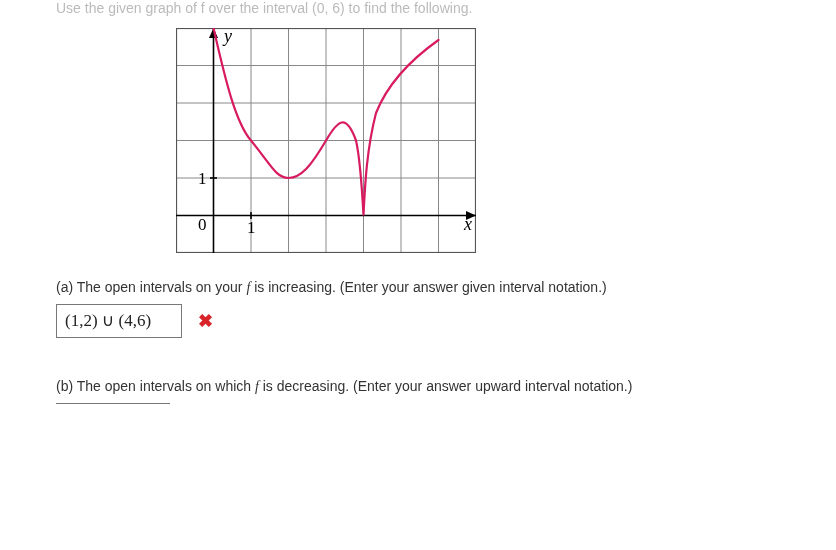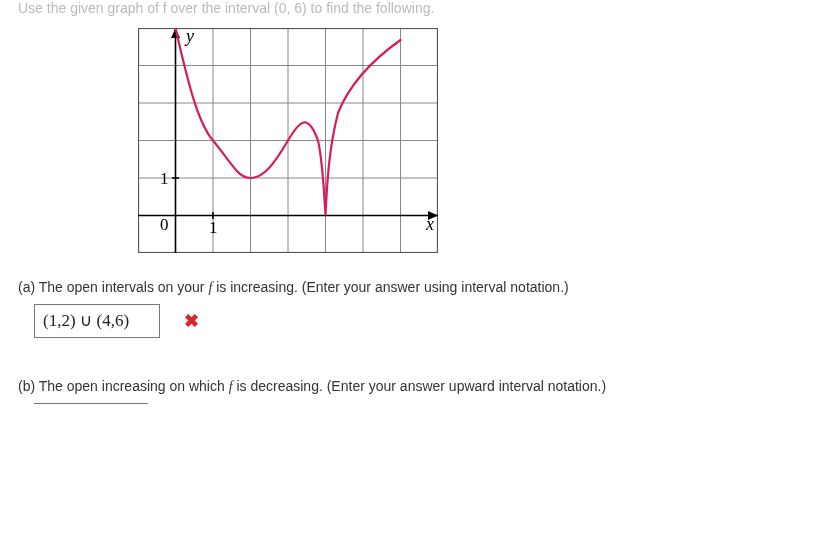--- a/index.html
+++ b/index.html
@@ -14,7 +14,7 @@
     width: 836px;
     height: 404px;
     position: relative;
-    padding: 0 18px;
+    padding: 0 56px;
     box-sizing: border-box;
   }
   .prompt-top {

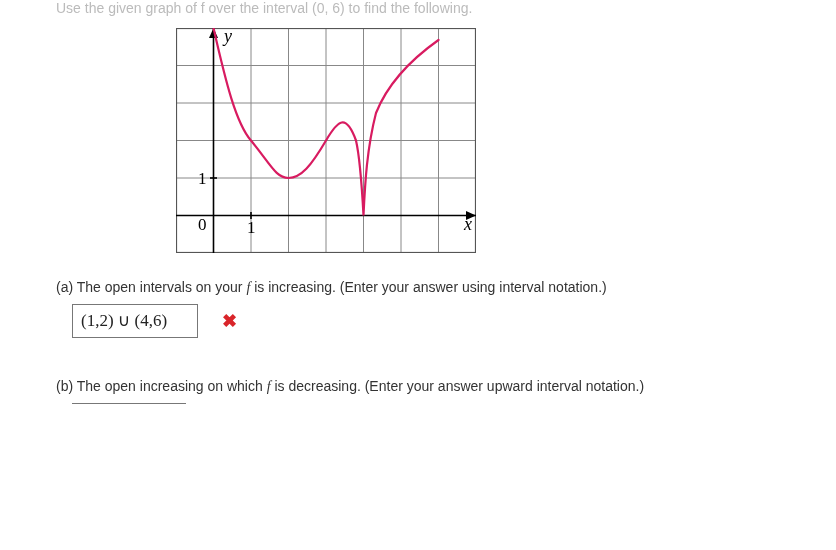--- a/index.html
+++ b/index.html
@@ -140,7 +140,7 @@
 
   <div class="question-block">
     <span class="question-text">
-      <span>(a) The open intervals on your </span><span class="ital">f</span><span> is increasing. (Enter your answer using interval notation.)</span>
+      <span>(a) The open intervals on your </span><span class="ital">f</span><span> is increasing. (Enter your answer given interval notation.)</span>
     </span>
     <div class="answer-row">
       <div class="answer-box filled">

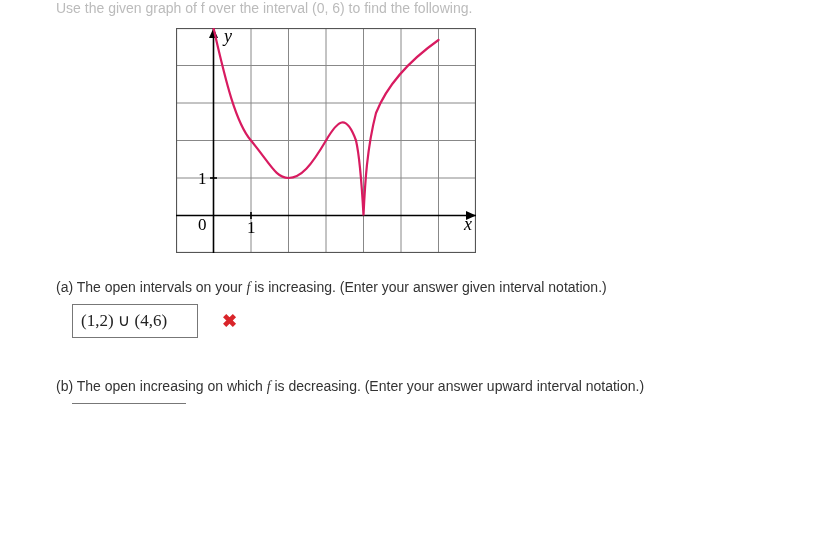--- a/index.html
+++ b/index.html
@@ -46,9 +46,8 @@
   .answer-row {
     display: flex;
     align-items: center;
-    gap: 24px;
+    gap: 16px;
     margin-top: 6px;
-    margin-left: 16px;
   }
   .answer-box {
     border: 1px solid #777;

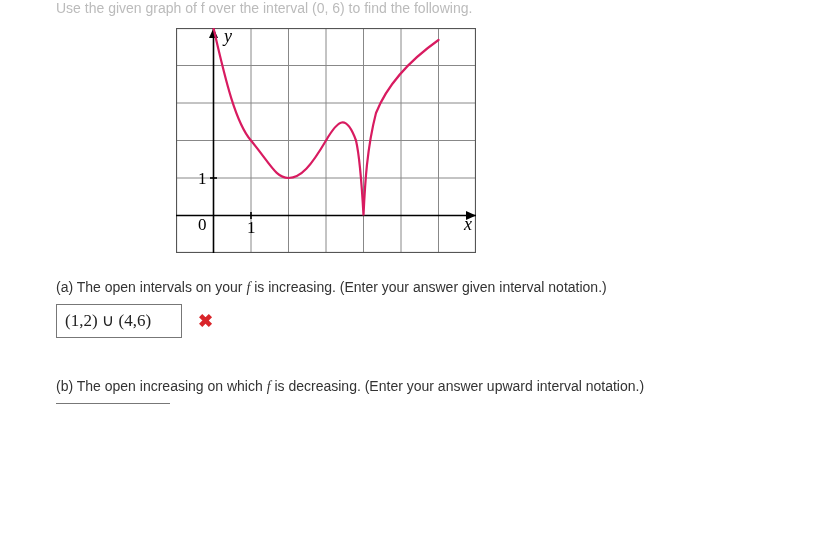--- a/index.html
+++ b/index.html
@@ -153,7 +153,7 @@
 
   <div class="question-block">
     <span class="question-text">
-      <span>(b) The open increasing on which </span><span class="ital">f</span><span> is decreasing. (Enter your answer upward interval notation.)</span>
+      <span>(b) The open intervals on which </span><span class="ital">f</span><span> is decreasing. (Enter your answer upward interval notation.)</span>
     </span>
     <div class="answer-row">
       <div class="answer-box">

